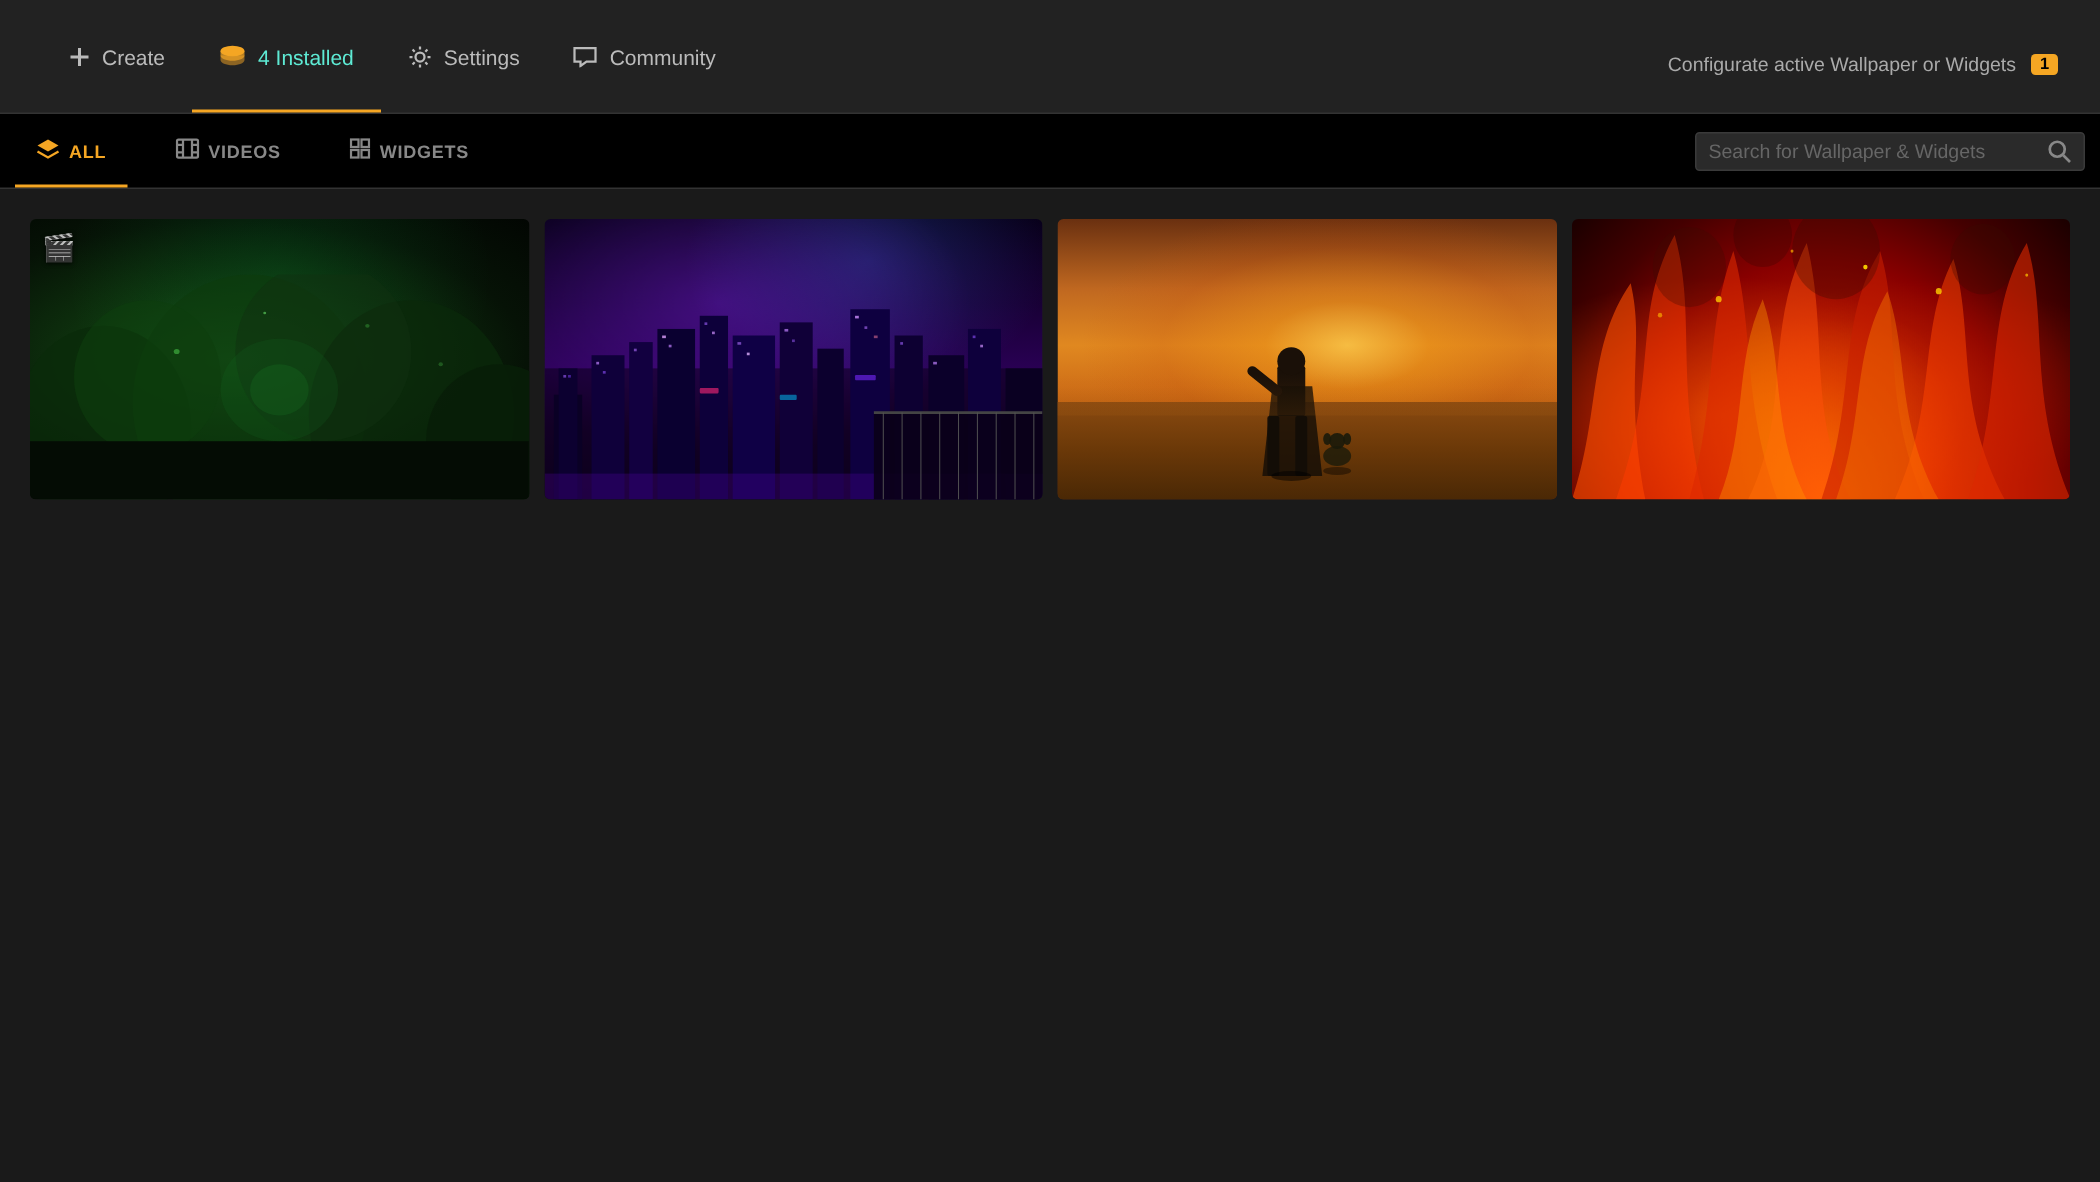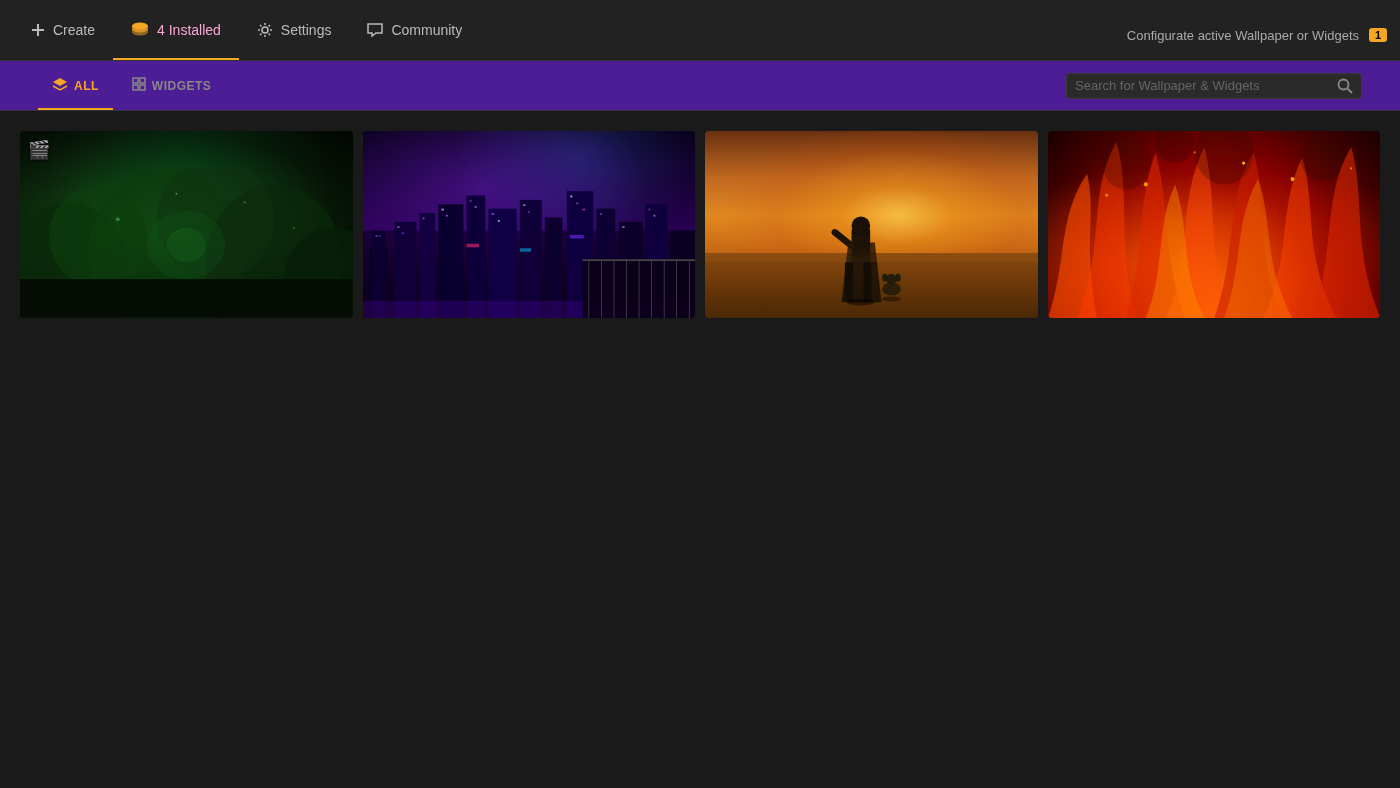--- a/index.html
+++ b/index.html
@@ -17,9 +17,9 @@
     #top-nav {
       display: flex;
       align-items: center;
-      height: 61px;
+      height: 76px;
       background: #222;
-      padding: 0 13px;
+      padding: 0 28px;
       border-bottom: 1px solid #333;
     }
 

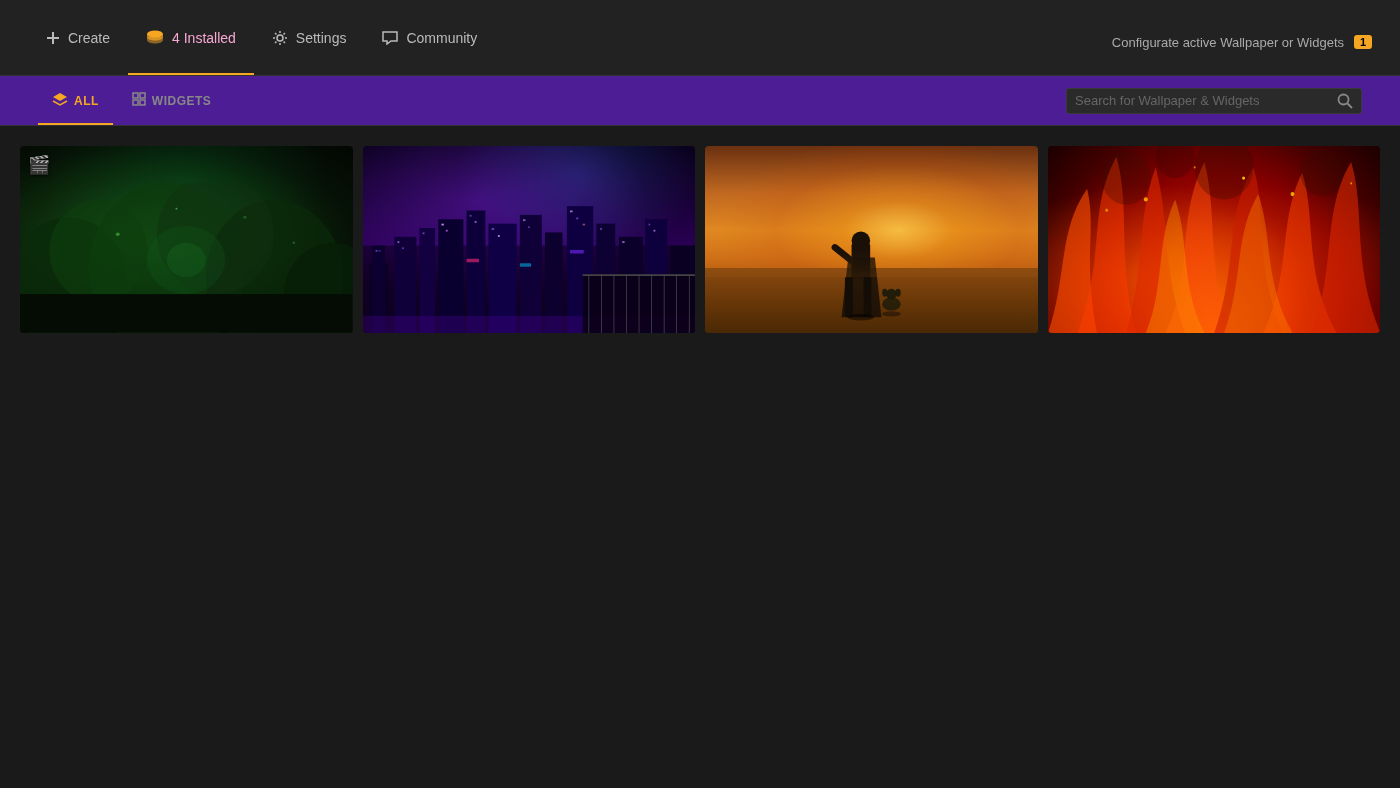--- a/index.html
+++ b/index.html
@@ -37,7 +37,7 @@
       position: relative;
     }
     .nav-item.active {
-      color: #f9a8d4;
+      color: #5eead4;
     }
     .nav-item.active::after {
       content: '';

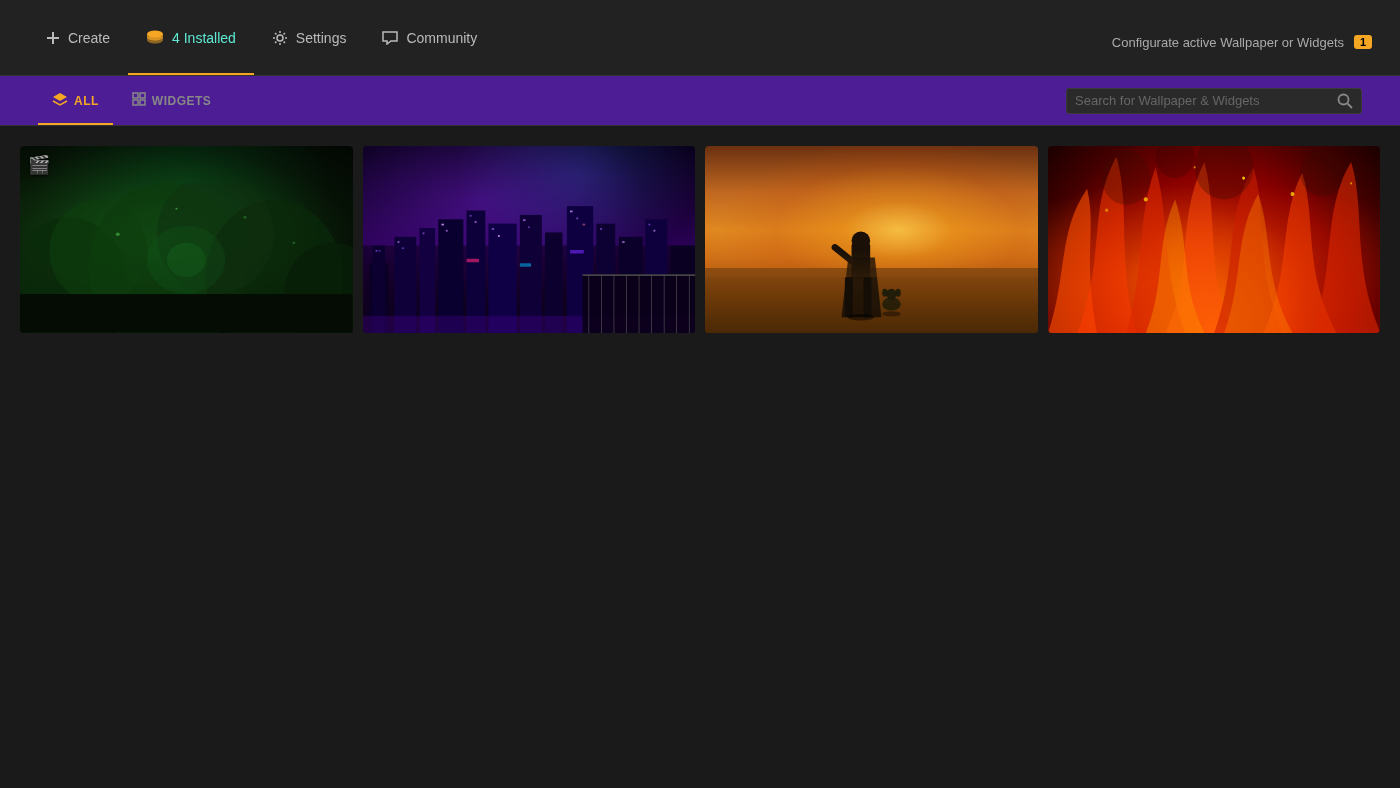--- a/index.html
+++ b/index.html
@@ -58,7 +58,7 @@
     .nav-right {
       margin-left: auto;
       display: flex;
-      align-items: flex-start;
+      align-items: flex-end;
       gap: 10px;
       font-size: 13px;
       color: #aaa;

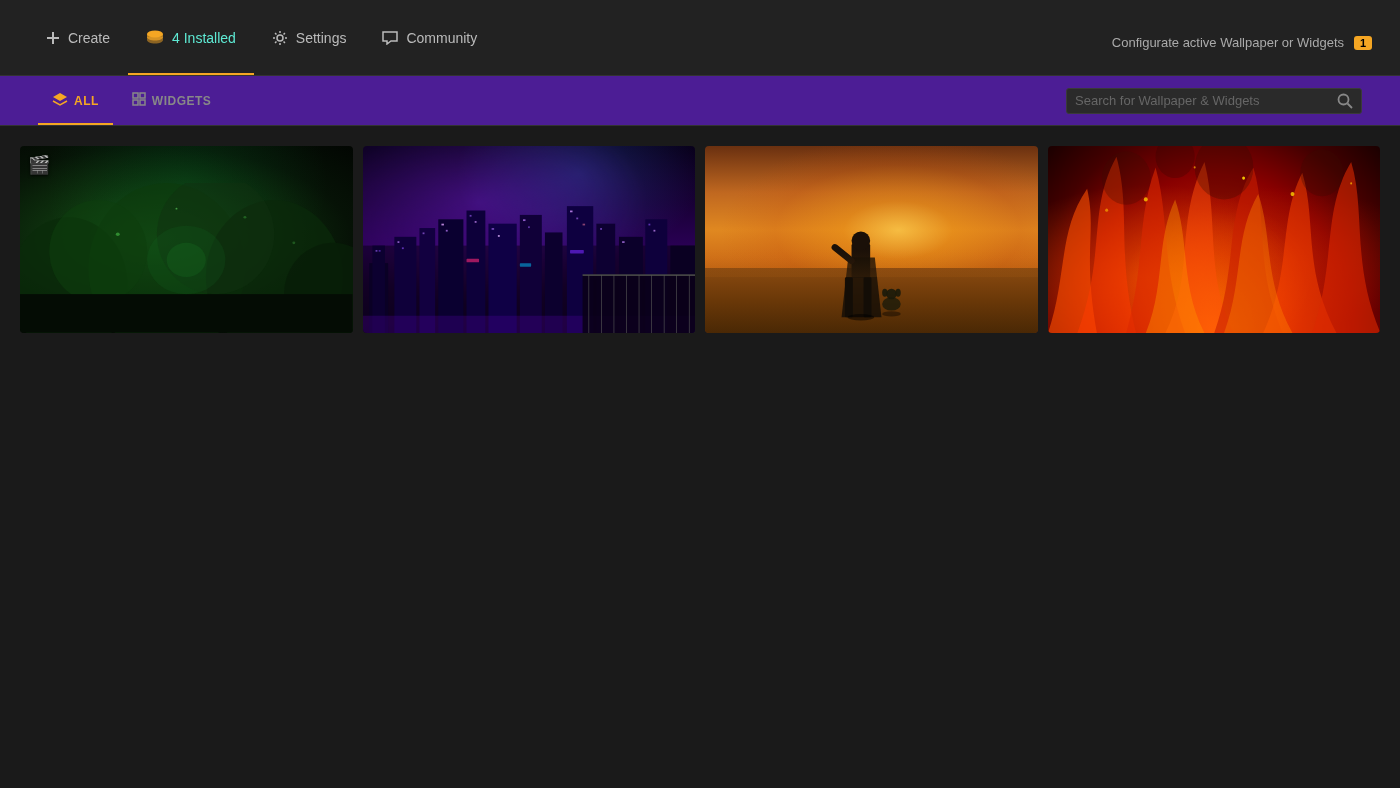--- a/index.html
+++ b/index.html
@@ -81,10 +81,10 @@
       display: flex;
       align-items: center;
       height: 50px;
-      background: #4c1d95;
-      padding: 0 38px;
+      background: #000000;
+      padding: 0 10px;
       border-bottom: 1px solid #333;
-      gap: 5px;
+      gap: 18px;
     }
 
     .filter-item {

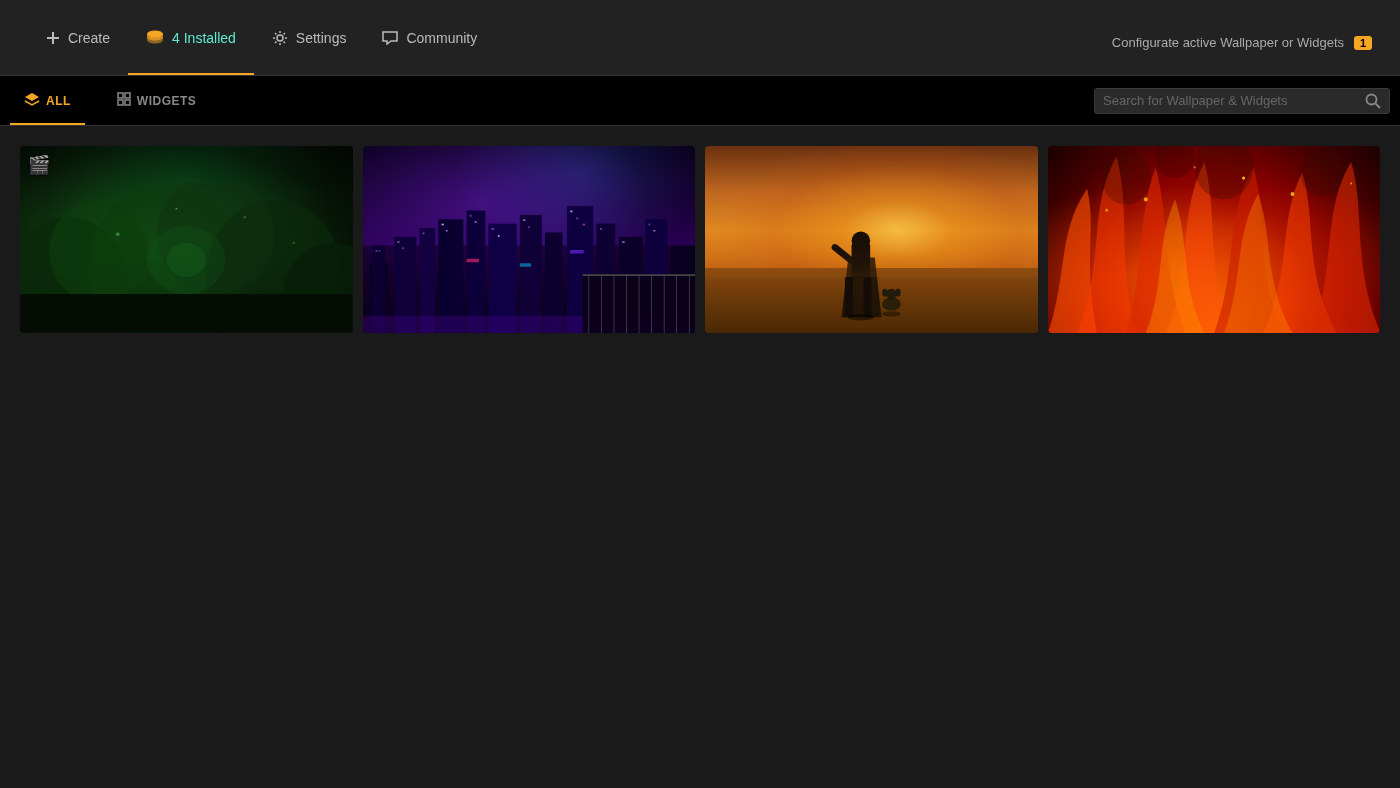--- a/index.html
+++ b/index.html
@@ -240,6 +240,20 @@
   </div>
 
 
+  <div class="filter-item">
+    <span class="filter-icon">
+      <svg width="16" height="14" viewBox="0 0 16 14" fill="none" stroke="currentColor" stroke-width="1.5">
+        <rect x="1" y="1" width="14" height="12" rx="1"></rect>
+        <line x1="5" y1="1" x2="5" y2="13"></line>
+        <line x1="11" y1="1" x2="11" y2="13"></line>
+        <line x1="1" y1="4.5" x2="5" y2="4.5"></line>
+        <line x1="11" y1="4.5" x2="15" y2="4.5"></line>
+        <line x1="1" y1="9.5" x2="5" y2="9.5"></line>
+        <line x1="11" y1="9.5" x2="15" y2="9.5"></line>
+      </svg>
+    </span>
+    <span>VIDEOS</span>
+  </div>
 
   <div class="filter-item">
     <span class="filter-icon">

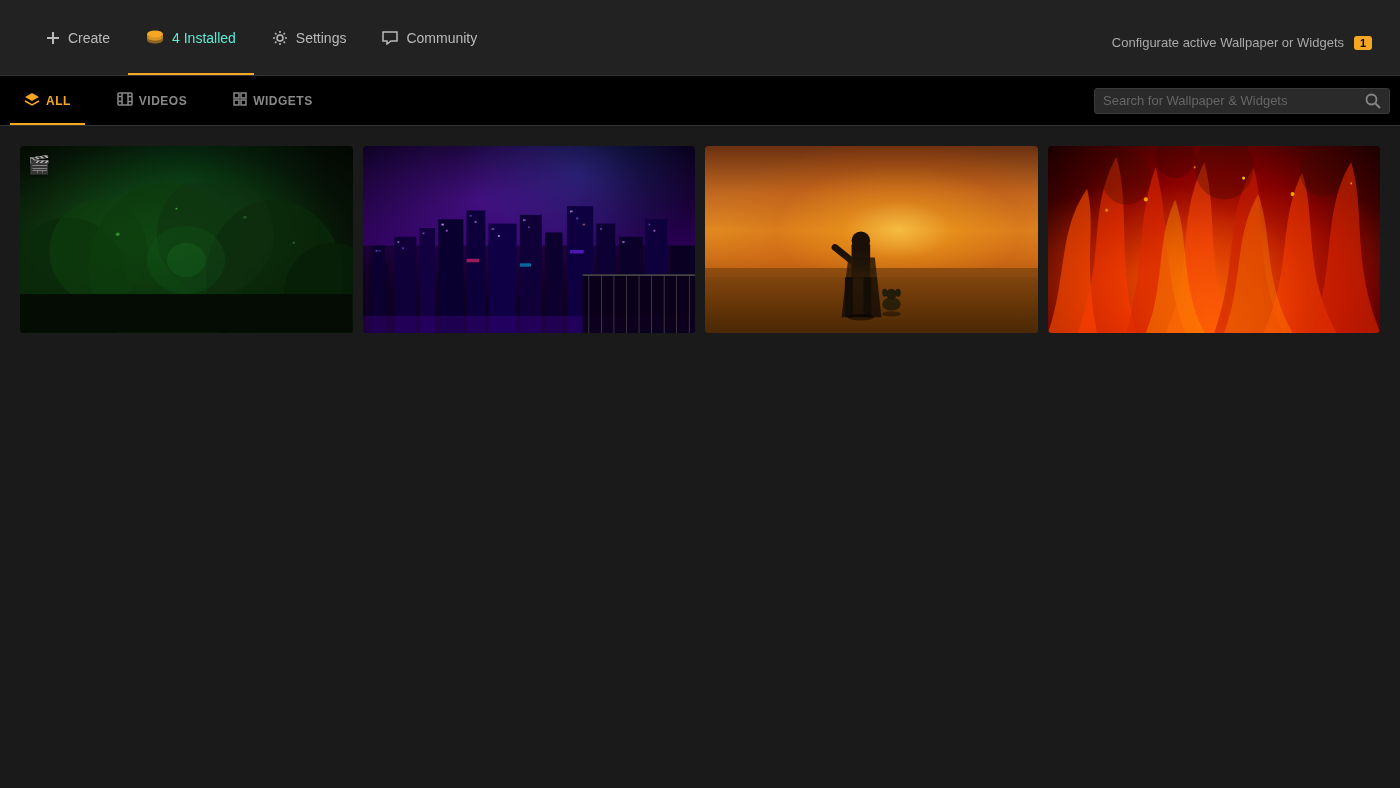--- a/index.html
+++ b/index.html
@@ -126,7 +126,7 @@
       border: 1px solid #3a3a3a;
       border-radius: 3px;
       padding: 4px 8px;
-      width: 296px;
+      width: 260px;
     }
 
     .search-area input {

